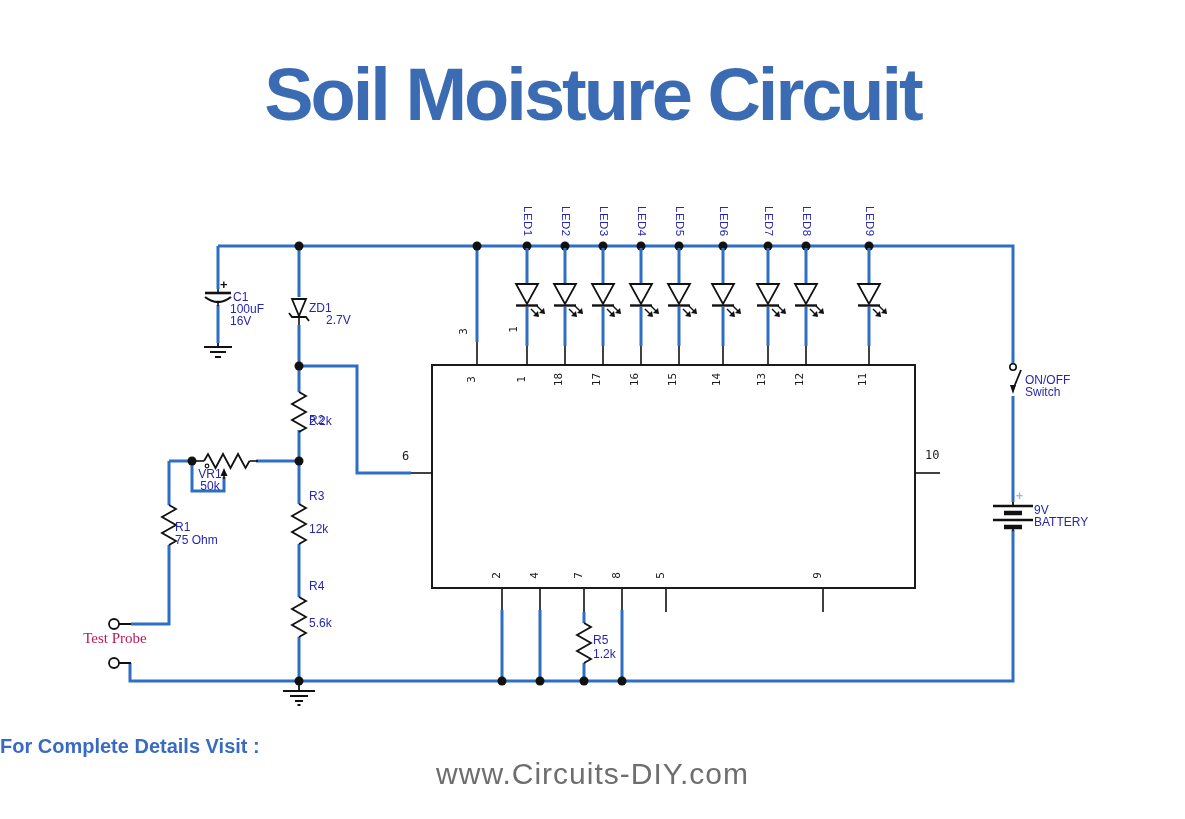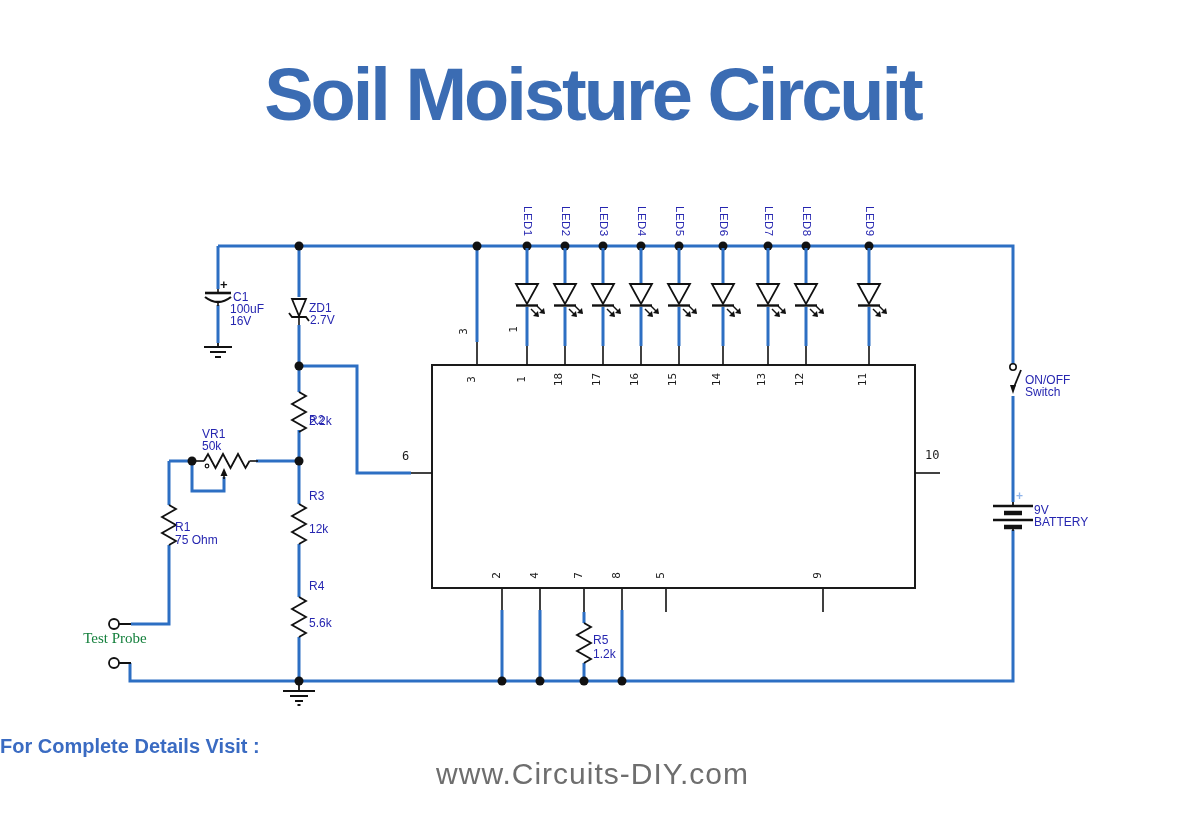--- a/index.html
+++ b/index.html
@@ -285,7 +285,7 @@
   <div class="lbl" style="left:230px;top:315px">16V</div>
 
   <div class="lbl" style="left:309px;top:302px">ZD1</div>
-  <div class="lbl" style="left:310px;top:314px">2.7V</div>
+  <div class="lbl" style="left:326px;top:314px">2.7V</div>
 
   <div class="lbl" style="left:309px;top:414px">R2</div>
   <div class="lbl" style="left:309px;top:415px">2.2k</div>

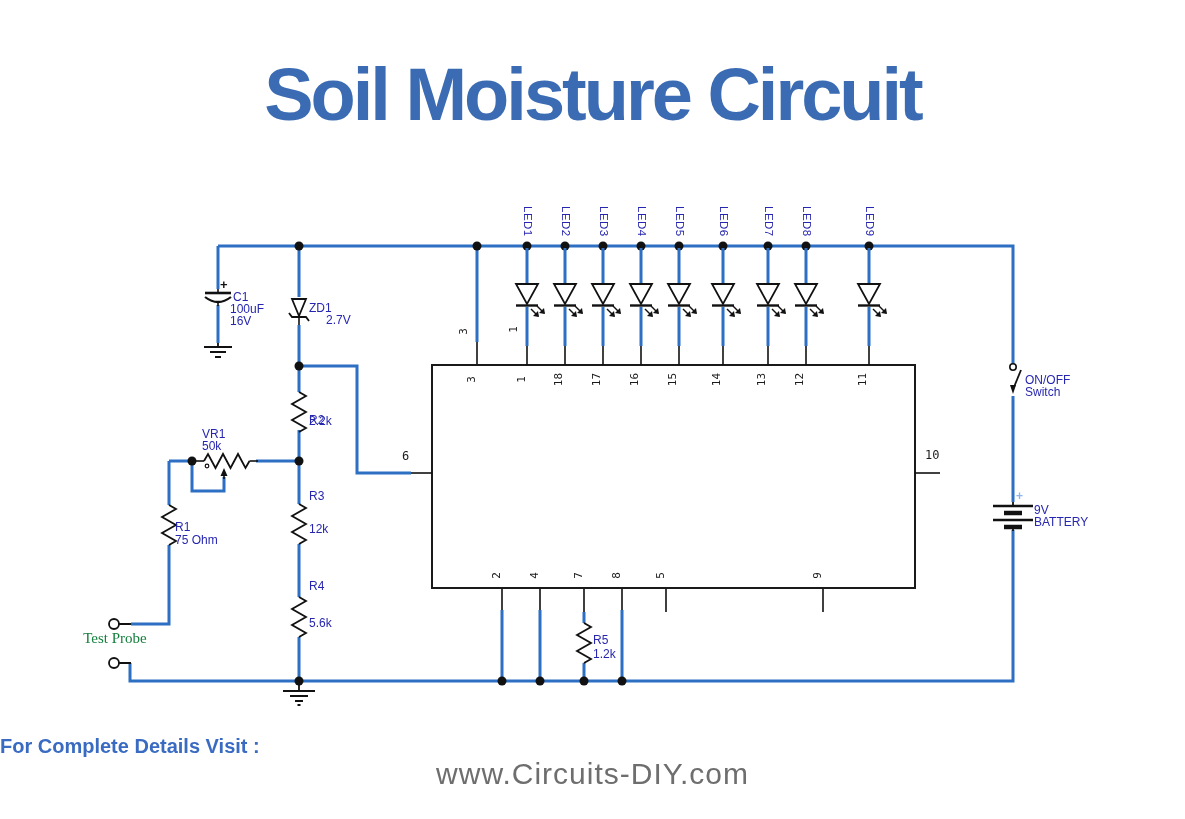--- a/index.html
+++ b/index.html
@@ -23,7 +23,7 @@
            font-size:20px;font-weight:bold;color:#3a6bc2;}
   .footer2{position:absolute;left:0;top:757px;width:100%;text-align:center;
            font-size:30px;font-weight:normal;color:#6e6e6e;letter-spacing:1px;}
-  .vr1lbl{position:absolute;left:202px;width:44px;text-align:left;}
+  .vr1lbl{position:absolute;left:188px;width:44px;text-align:center;margin-top:40px;}
   .plus-c1{position:absolute;left:220px;top:277px;font-size:13px;font-weight:bold;color:#111;}
   .plus-bat{position:absolute;left:1016px;top:489px;font-size:12px;font-weight:bold;color:#8fb4ea;}
 </style>

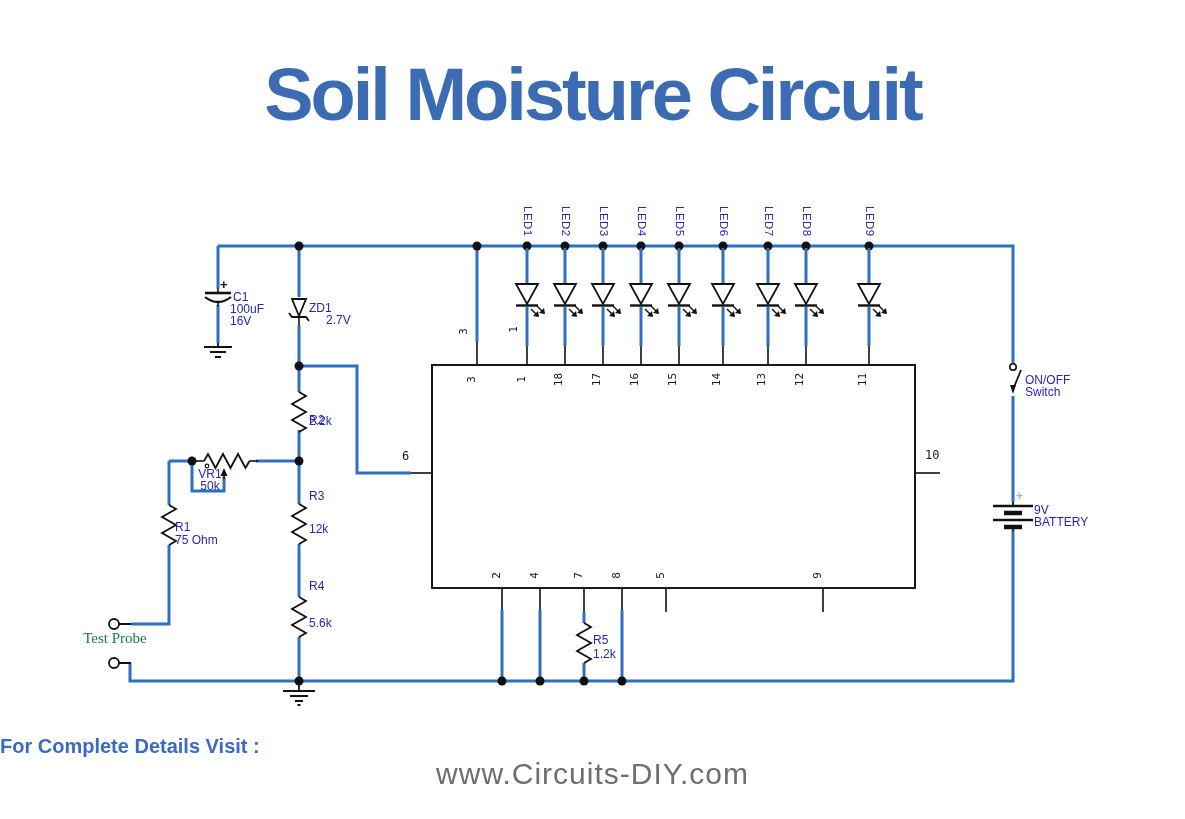--- a/index.html
+++ b/index.html
@@ -18,7 +18,7 @@
   .ic-name{position:absolute;left:432px;top:458px;width:483px;text-align:center;
            font-size:32px;font-weight:bold;color:#3c70c2;letter-spacing:0px;}
   .probe-label{position:absolute;left:55px;top:630px;width:120px;text-align:center;
-               font-family:"Liberation Serif",serif;font-size:15px;color:#15803d;}
+               font-family:"Liberation Serif",serif;font-size:15px;color:#be185d;}
   .footer1{position:absolute;left:0;top:735px;width:100%;text-align:left;
            font-size:20px;font-weight:bold;color:#3a6bc2;}
   .footer2{position:absolute;left:0;top:757px;width:100%;text-align:center;

